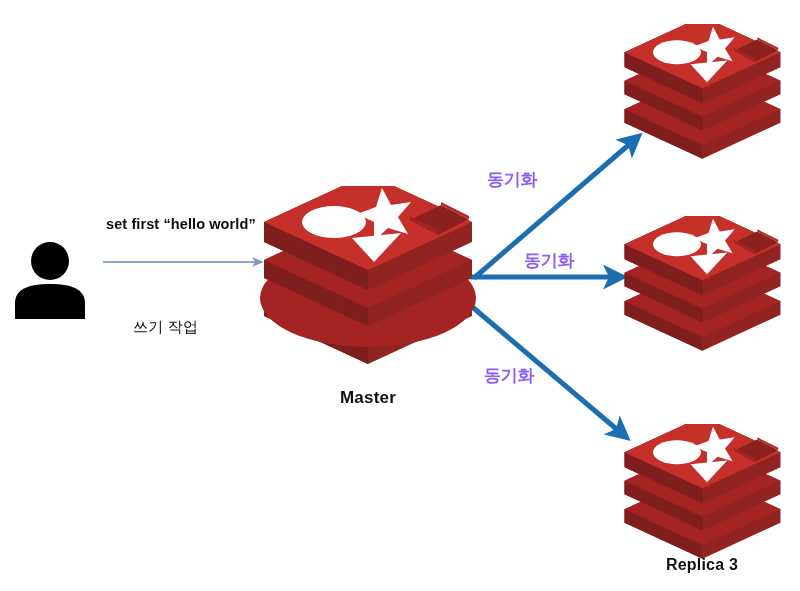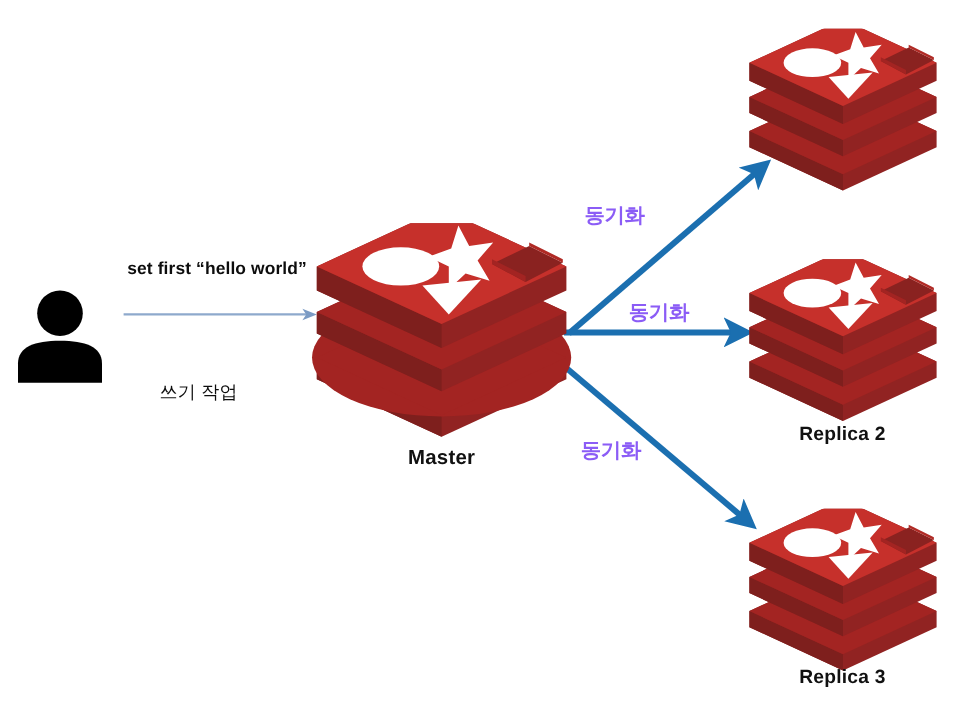--- a/index.html
+++ b/index.html
@@ -189,7 +189,6 @@
       </g>
     </g>
   </svg>
-  <div class="node-label replica-label" style="left:622px; top:354px; width:160px;">Replica 2</div>
 
   <svg class="node" style="left:620px; top:424px;" width="165" height="145" viewBox="0 0 220 190">
     <g>

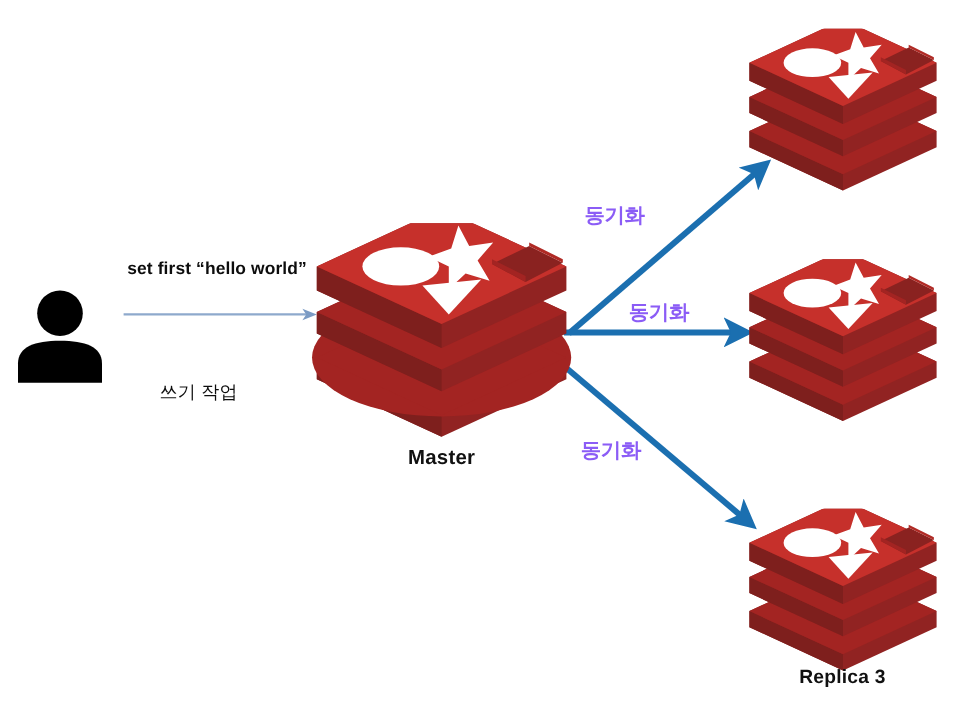--- a/index.html
+++ b/index.html
@@ -136,7 +136,7 @@
       </g>
     </g>
   </svg>
-  <div class="node-label master-label" style="left:288px; top:372px; width:160px;">Master</div>
+  <div class="node-label master-label" style="left:288px; top:388px; width:160px;">Master</div>
 
   <svg class="node" style="left:620px; top:24px;" width="165" height="145" viewBox="0 0 220 190">
     <g>

